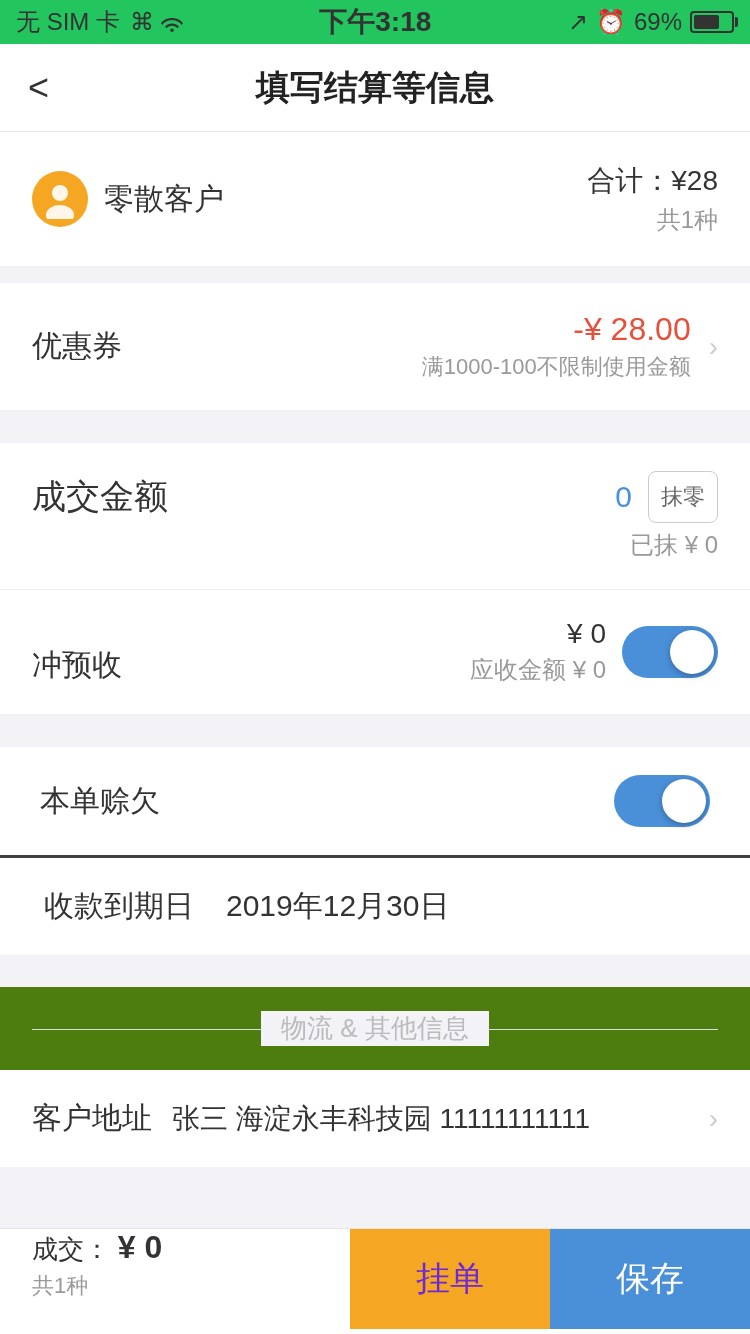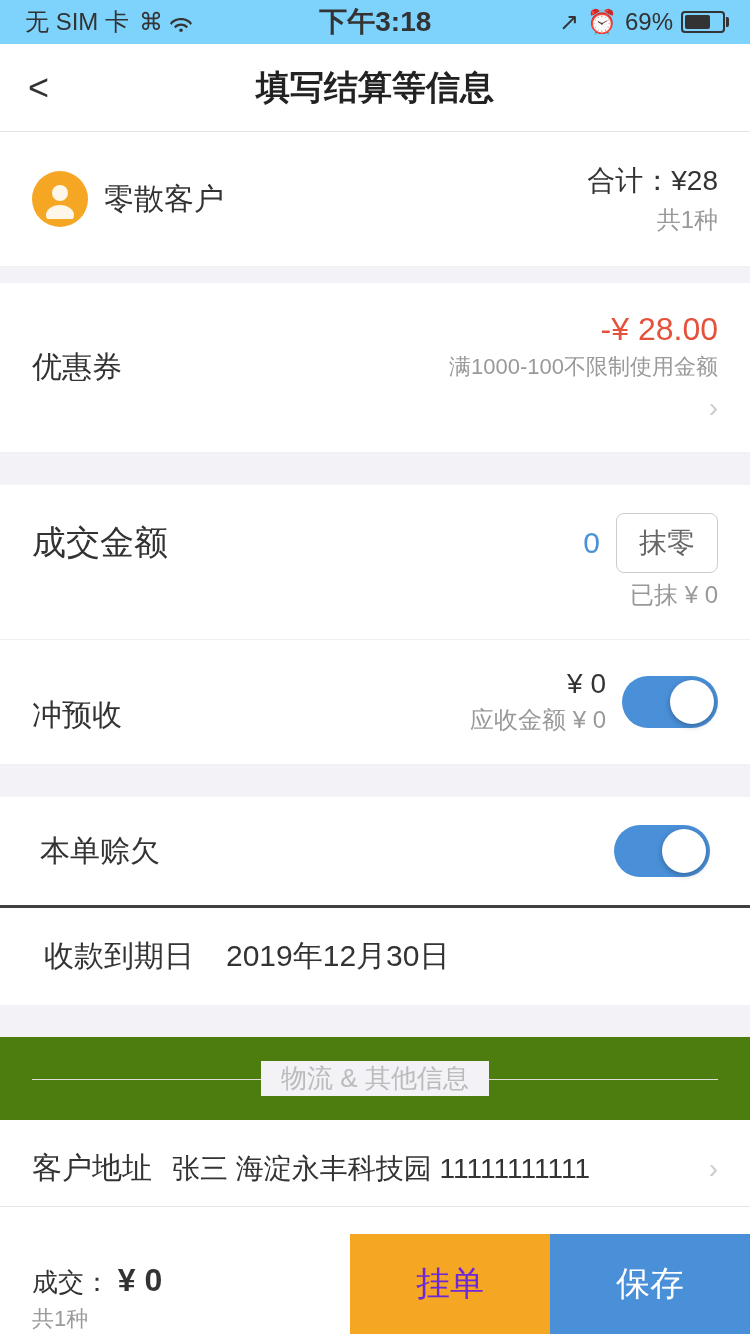--- a/index.html
+++ b/index.html
@@ -18,11 +18,11 @@
     .status-bar {
       width: 750px;
       height: 44px;
-      background: #7dd3fc;
-      display: flex;
-      align-items: center;
-      justify-content: space-between;
-      padding: 0 25px;
+      background: #22c55e;
+      display: flex;
+      align-items: center;
+      justify-content: space-between;
+      padding: 0 16px;
       font-size: 24px;
       font-weight: 500;
       text-align: right;

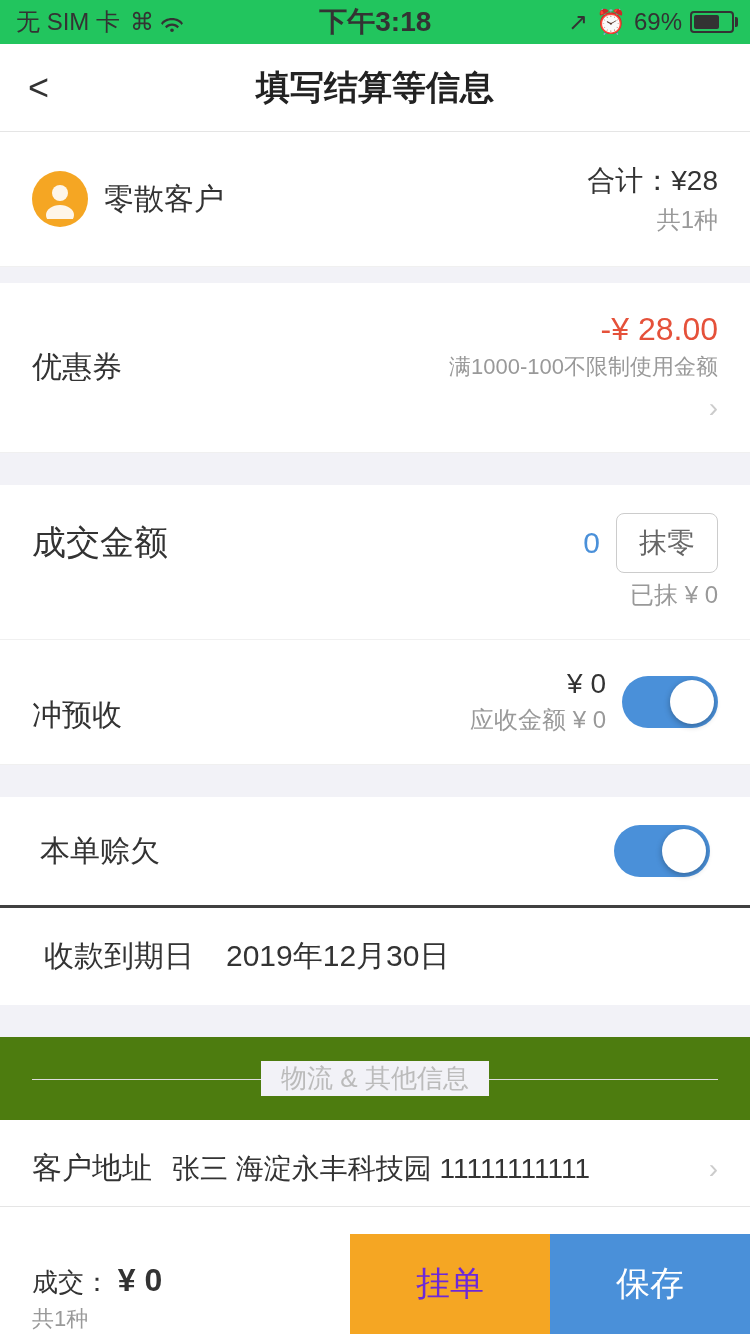--- a/index.html
+++ b/index.html
@@ -108,7 +108,7 @@
       border-bottom: 1px solid #f0f0f0;
     }
     .coupon-label { font-size: 30px; color: #333; }
-    .coupon-right { display: flex; align-items: flex-end; gap: 10px; flex-direction: column; }
+    .coupon-right { display: flex; align-items: center; gap: 10px; }
     .coupon-right-text { text-align: right; }
     .coupon-amount { font-size: 32px; color: #e5513a; font-weight: 500; }
     .coupon-desc { font-size: 22px; color: #999; margin-top: 4px; }

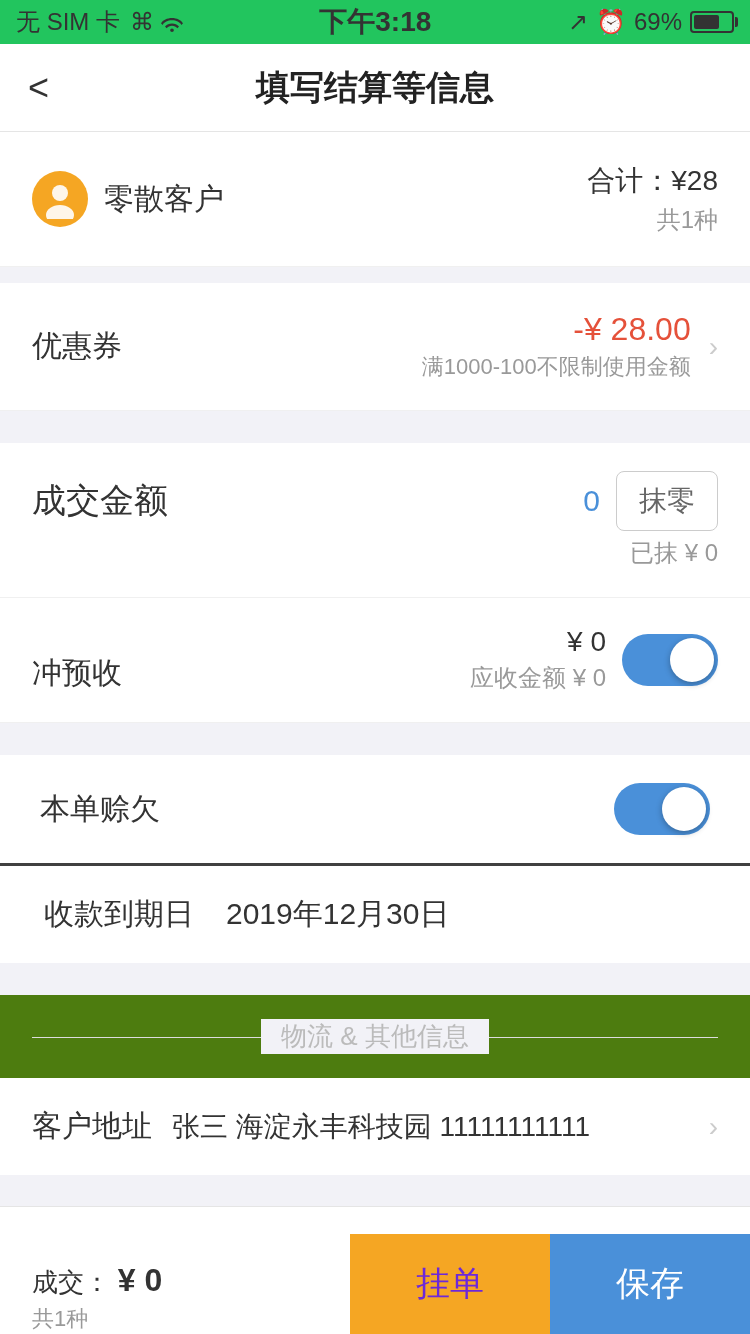--- a/index.html
+++ b/index.html
@@ -134,8 +134,8 @@
     .round-btn {
       border: 1px solid #ccc;
       border-radius: 8px;
-      padding: 10px 22px;
-      font-size: 28px;
+      padding: 10px 12px;
+      font-size: 22px;
       color: #666;
       background: #fff;
       cursor: pointer;

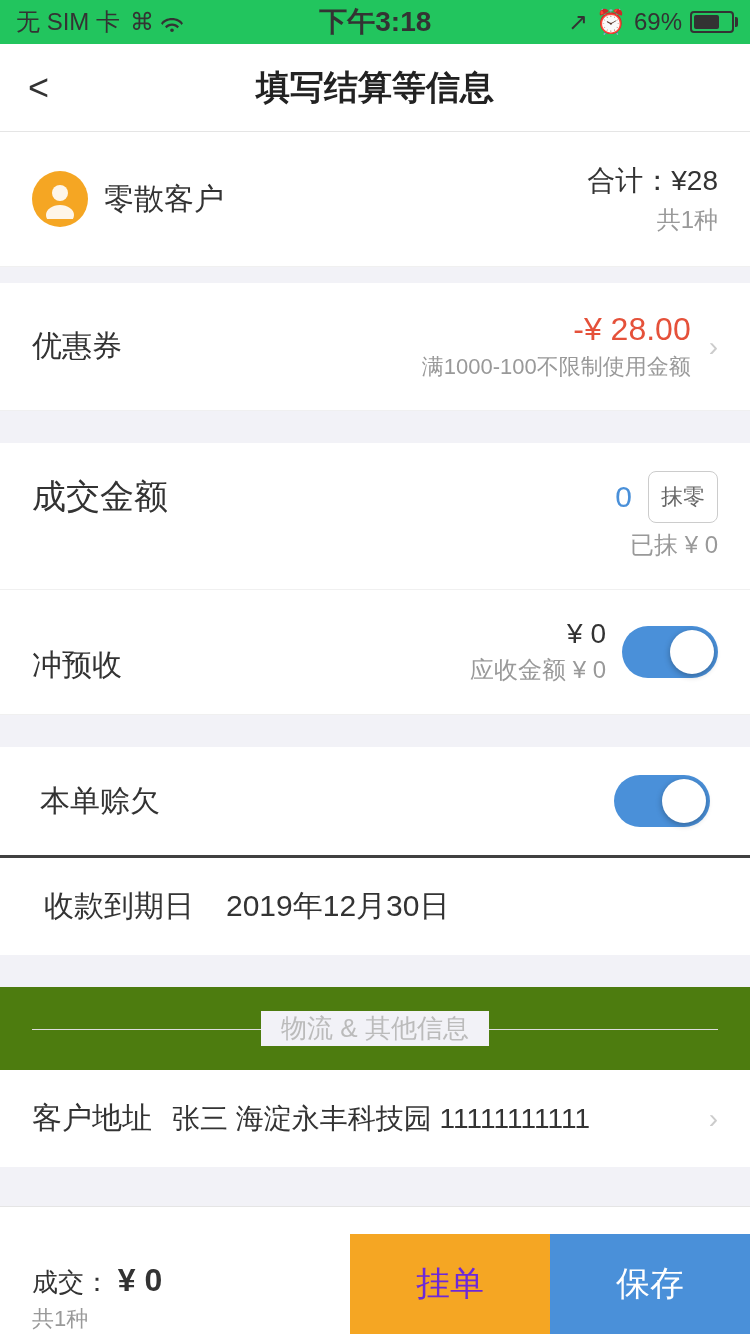--- a/index.html
+++ b/index.html
@@ -243,10 +243,10 @@
       bottom: 0;
       left: 0;
       width: 750px;
-      height: 128px;
-      background: #fff;
-      display: flex;
-      align-items: flex-end;
+      height: 106px;
+      background: #fff;
+      display: flex;
+      align-items: flex-start;
       border-top: 1px solid #e5e5e5;
     }
     .bottom-info {

